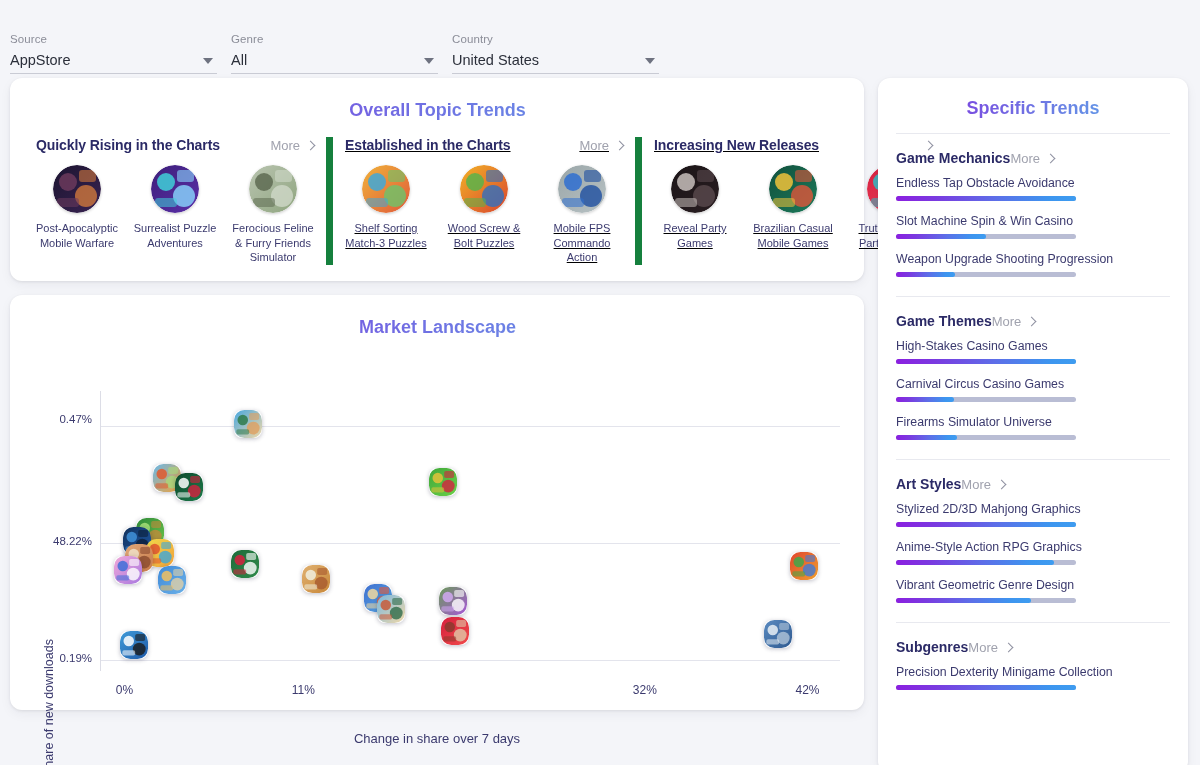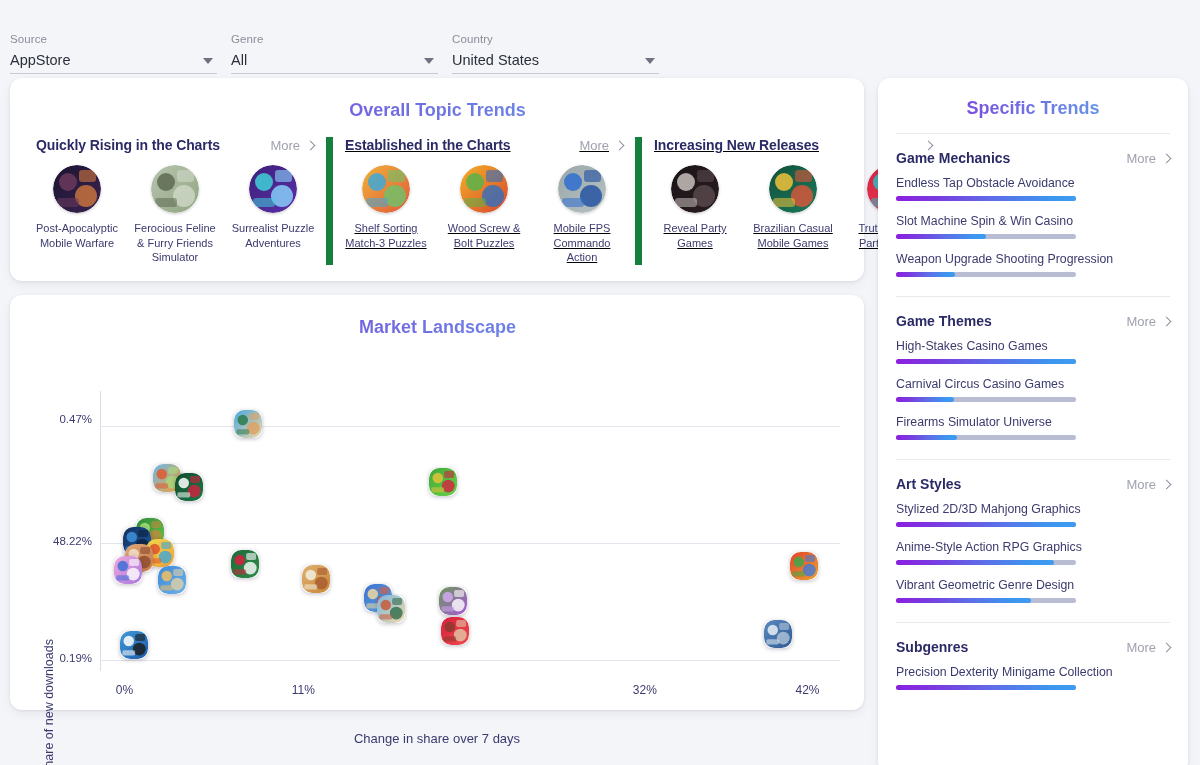--- a/index.html
+++ b/index.html
@@ -132,7 +132,7 @@
   .divider { height: 1px; background: #e8e9ef; margin: 0 18px; }
   .sec { padding: 16px 18px 6px 18px; }
   .sec-head {
-    display: flex; align-items: center; justify-content: space-between;
+    display: flex; align-items: center; justify-content: flex-start;
     margin-bottom: 10px;
   }
   .sec-head h4 { font-size: 14px; font-weight: bold; color: #2b2a66; }

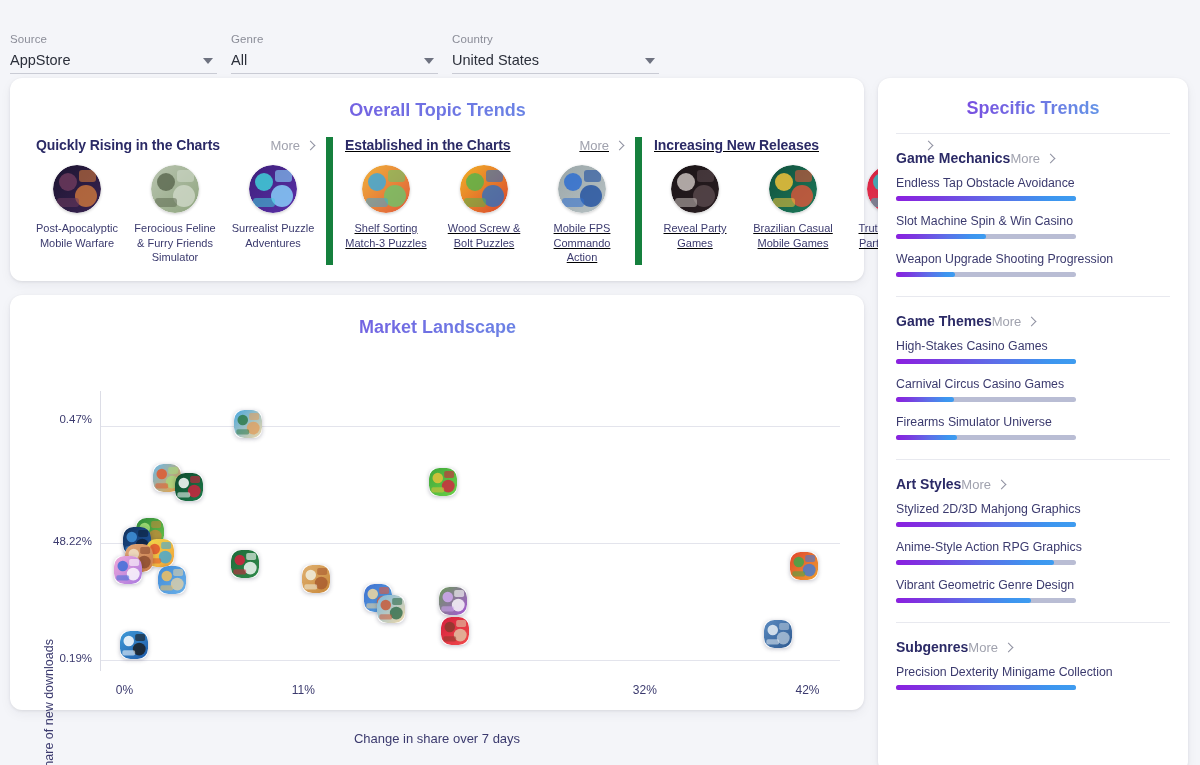--- a/index.html
+++ b/index.html
@@ -213,6 +213,24 @@
         <div class="thumb">
                     <svg viewBox="0 0 48 48" preserveAspectRatio="none" aria-hidden="true">
     <defs>
+      <linearGradient id="g_purple-castle" x1="0" y1="0" x2="1" y2="1">
+        <stop offset="0%" stop-color="#3d1f7a"></stop>
+                          <stop offset="100%" stop-color="#5b2fa8"></stop>
+      </linearGradient>
+    </defs>
+    <rect x="0" y="0" width="48" height="48" rx="50" ry="50" fill="url(#g_purple-castle)"></rect>
+    <circle cx="15" cy="17" r="9" fill="#3fd0d8" opacity=".85"></circle>
+    <circle cx="33" cy="31" r="11" fill="#8ad8ff" opacity=".8"></circle>
+    <rect x="4" y="33" width="22" height="9" rx="3" fill="#3fd0d8" opacity=".55"></rect>
+    <rect x="26" y="5" width="17" height="12" rx="3" fill="#8ad8ff" opacity=".6"></rect>
+  </svg>
+                  </div>
+        <div class="item-label">Surrealist Puzzle Adventures</div>
+      </div>
+      <div class="item">
+        <div class="thumb">
+                    <svg viewBox="0 0 48 48" preserveAspectRatio="none" aria-hidden="true">
+    <defs>
       <linearGradient id="g_wolf-field" x1="0" y1="0" x2="1" y2="1">
         <stop offset="0%" stop-color="#b9c4b0"></stop>
                           <stop offset="100%" stop-color="#8fa57f"></stop>
@@ -226,24 +244,6 @@
   </svg>
                   </div>
         <div class="item-label">Ferocious Feline &amp; Furry Friends Simulator</div>
-      </div>
-      <div class="item">
-        <div class="thumb">
-                    <svg viewBox="0 0 48 48" preserveAspectRatio="none" aria-hidden="true">
-    <defs>
-      <linearGradient id="g_purple-castle" x1="0" y1="0" x2="1" y2="1">
-        <stop offset="0%" stop-color="#3d1f7a"></stop>
-                          <stop offset="100%" stop-color="#5b2fa8"></stop>
-      </linearGradient>
-    </defs>
-    <rect x="0" y="0" width="48" height="48" rx="50" ry="50" fill="url(#g_purple-castle)"></rect>
-    <circle cx="15" cy="17" r="9" fill="#3fd0d8" opacity=".85"></circle>
-    <circle cx="33" cy="31" r="11" fill="#8ad8ff" opacity=".8"></circle>
-    <rect x="4" y="33" width="22" height="9" rx="3" fill="#3fd0d8" opacity=".55"></rect>
-    <rect x="26" y="5" width="17" height="12" rx="3" fill="#8ad8ff" opacity=".6"></rect>
-  </svg>
-                  </div>
-        <div class="item-label">Surrealist Puzzle Adventures</div>
       </div>
               </div>
             </div>

